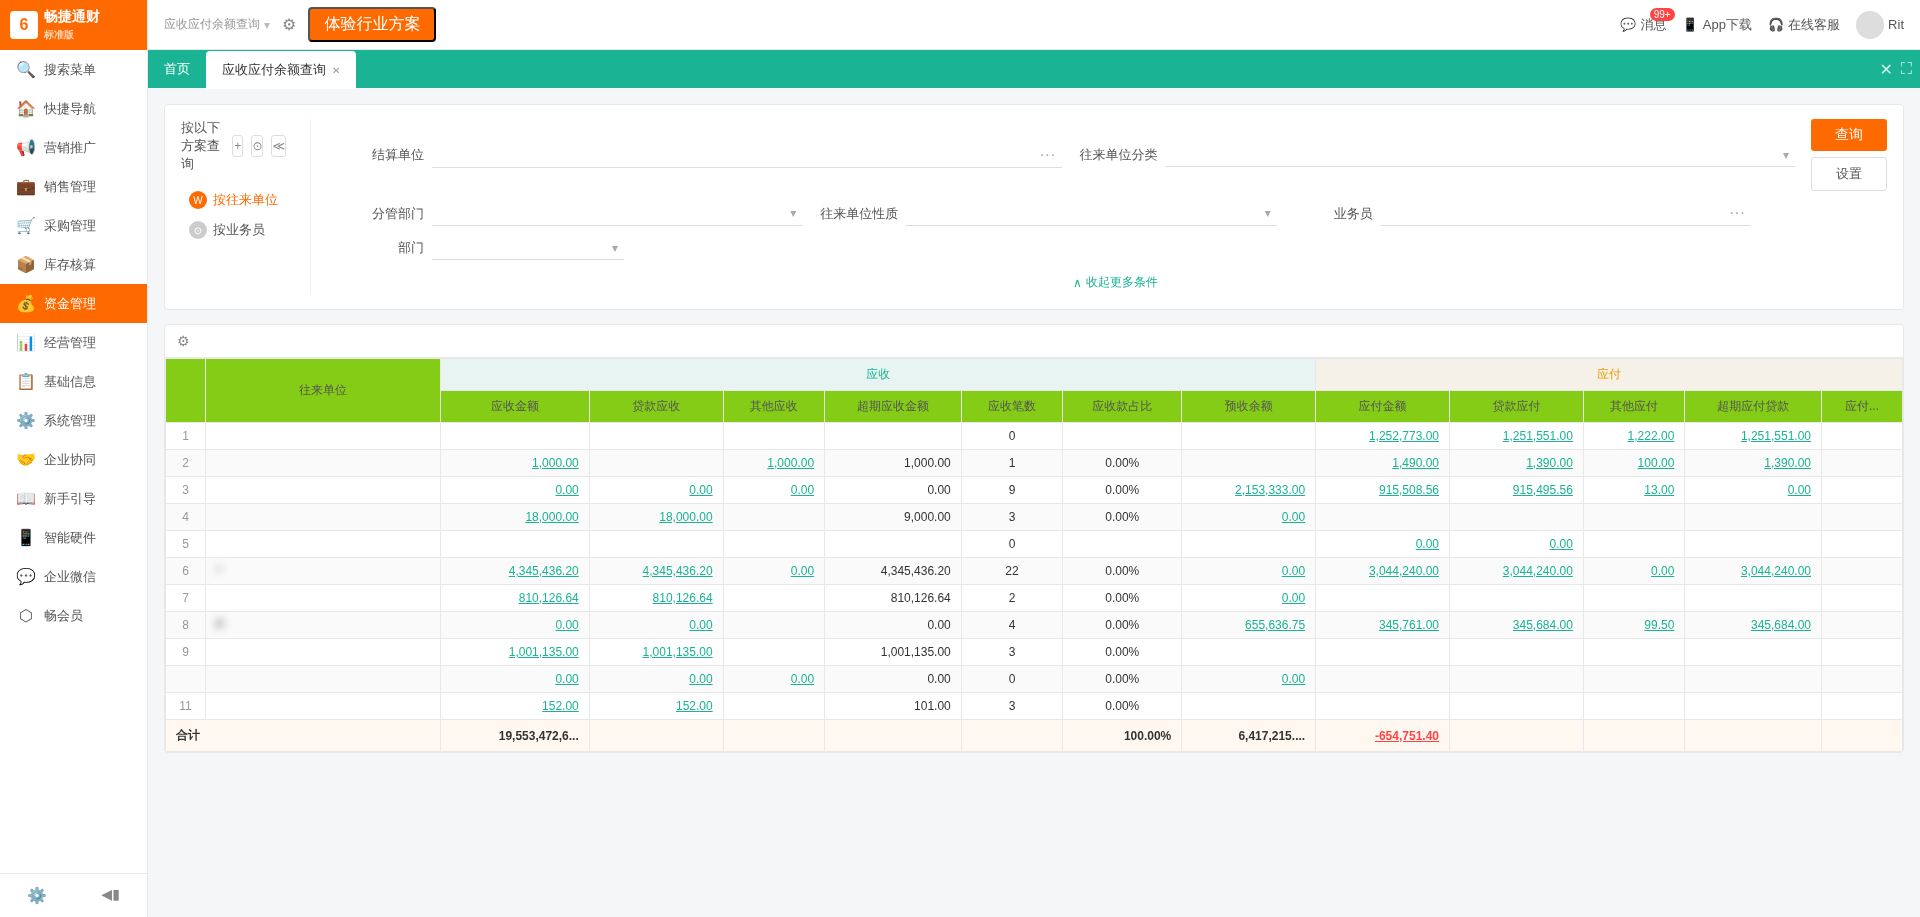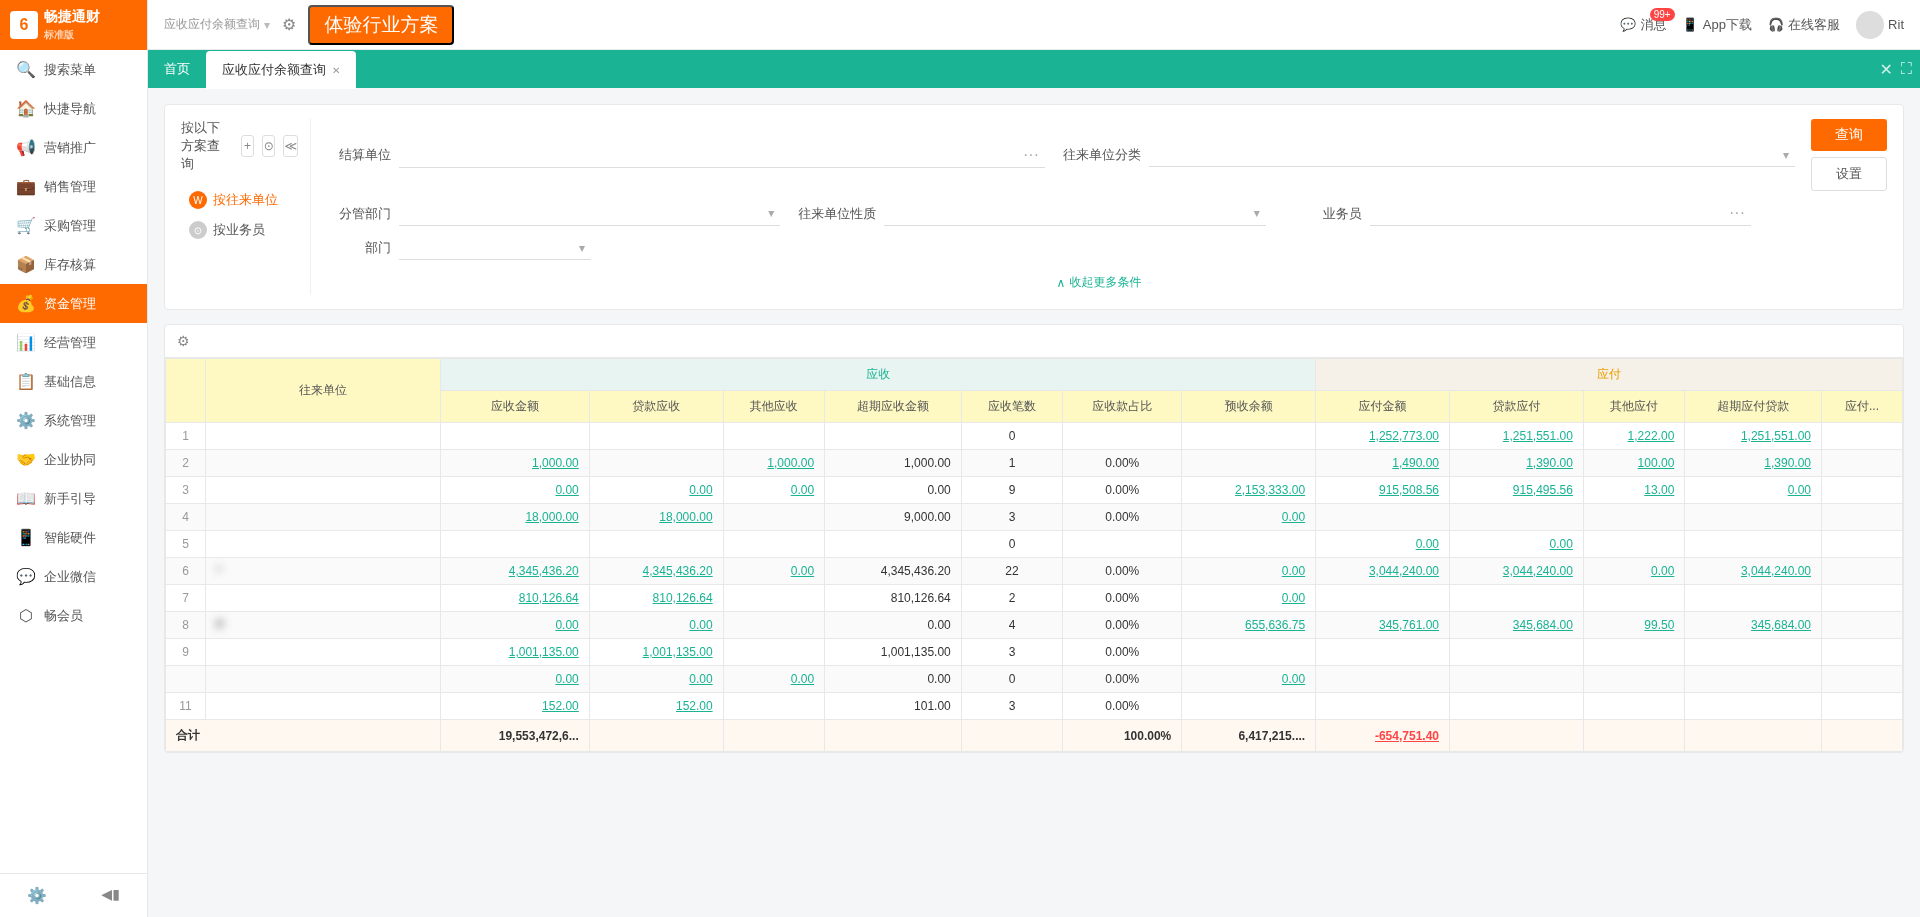--- a/index.html
+++ b/index.html
@@ -42,7 +42,7 @@
     .header-gear { font-size: 16px; color: #888; cursor: pointer; }
     .header-promo {
       background: #ff6a00; color: #fff; border-radius: 4px;
-      padding: 5px 14px; font-size: 19px; cursor: pointer; white-space: nowrap;
+      padding: 5px 14px; font-size: 16px; cursor: pointer; white-space: nowrap;
     }
     .header-right { margin-left: auto; display: flex; align-items: center; gap: 16px; }
     .header-msg { display: flex; align-items: center; gap: 4px; color: #555; cursor: pointer; position: relative; }

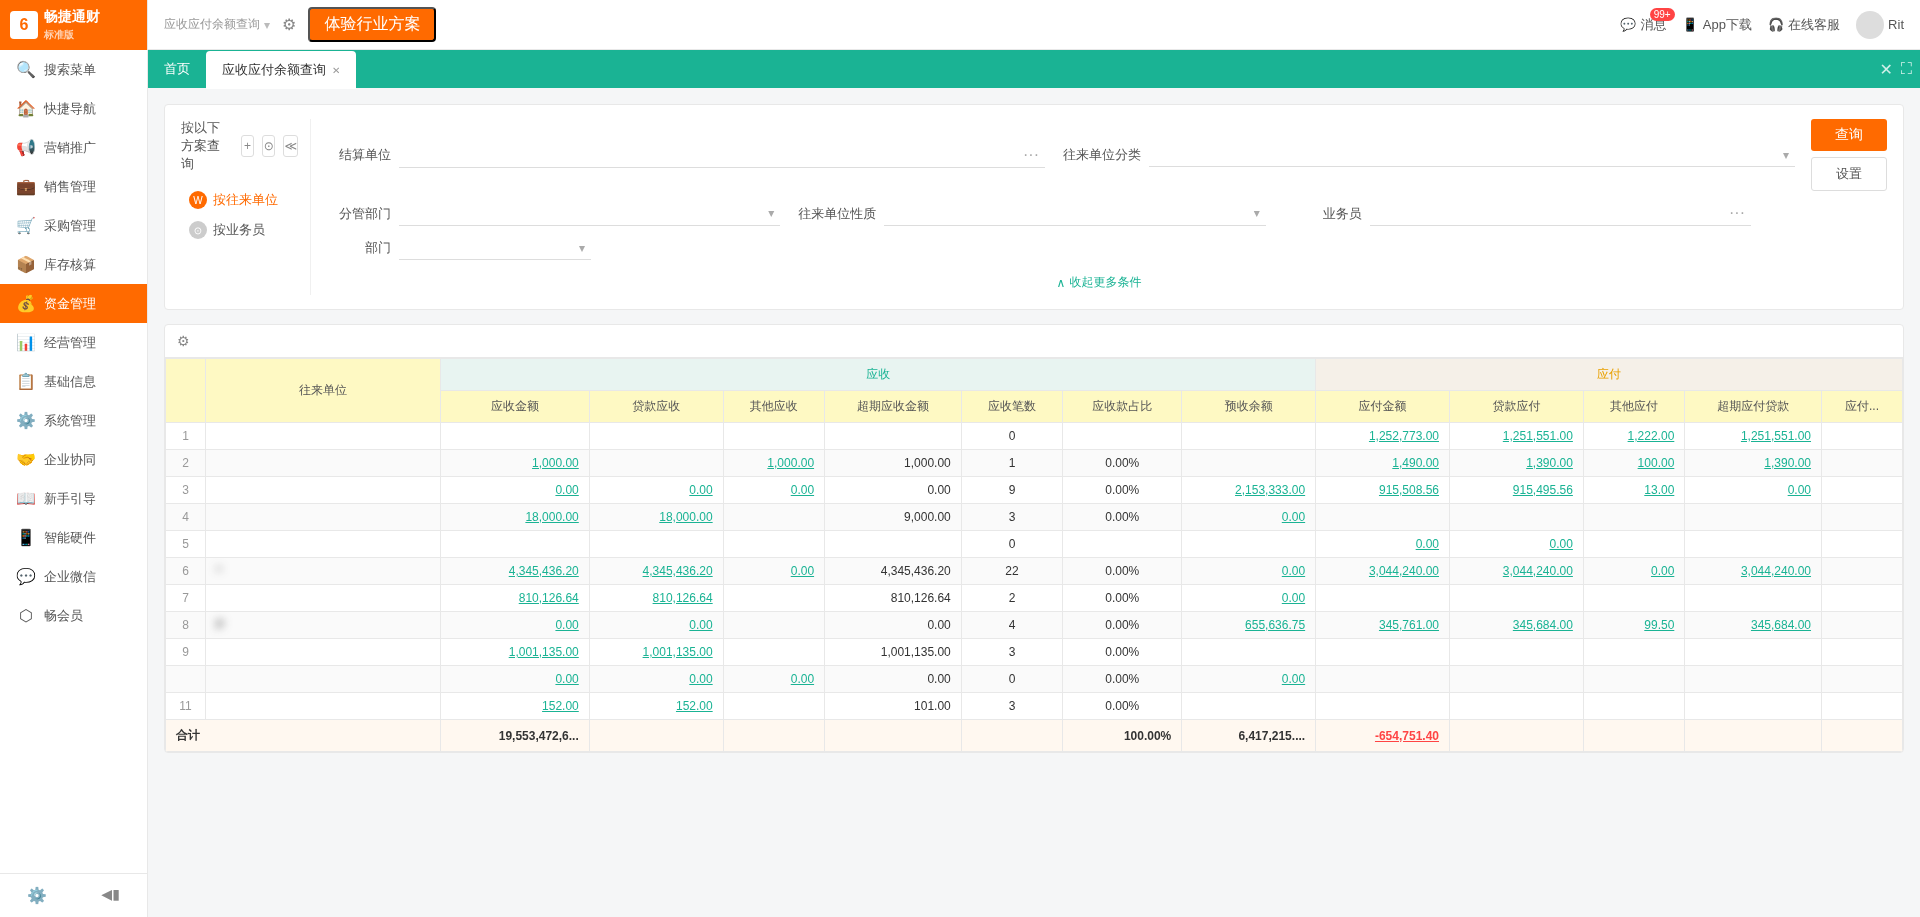--- a/index.html
+++ b/index.html
@@ -318,7 +318,7 @@
     <div class="filter-area">
       <div style="display:flex; gap: 0;">
 
-        <div style="width:130px; flex-shrink:0; border-right: 1px solid #f0f0f0; padding-right: 12px; margin-right: 0;">
+        <div style="width:130px; flex-shrink:0; border-right: 1px solid #f0f0f0; padding-right: 24px; margin-right: 33px;">
           <div class="filter-header">
             <span class="filter-label">按以下方案查询</span>
             <div class="filter-icon-btn">+</div>

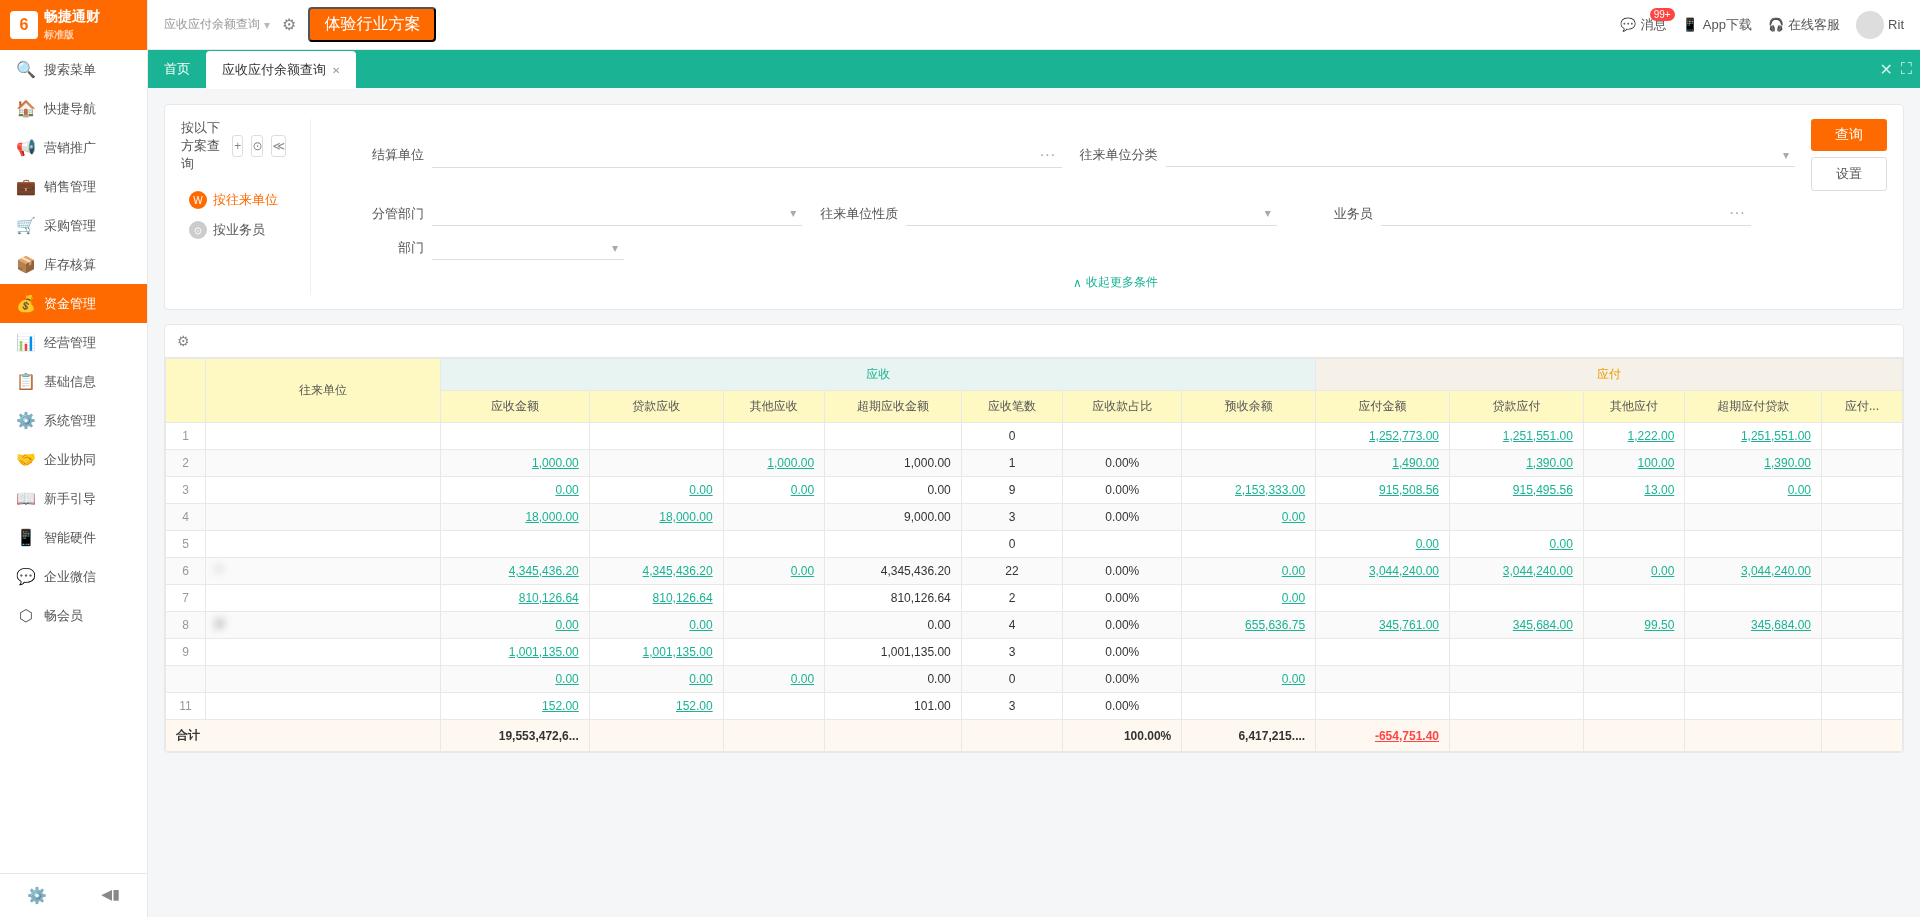--- a/index.html
+++ b/index.html
@@ -155,7 +155,7 @@
       width: 100%; border-collapse: collapse; font-size: 12px;
     }
     thead th {
-      background: #fef9c3; padding: 7px 10px; text-align: center;
+      background: #84cc16; padding: 7px 10px; text-align: center;
       border: 1px solid #e8e8e8; color: #555; font-weight: normal; white-space: nowrap;
     }
     thead th.group-header {

